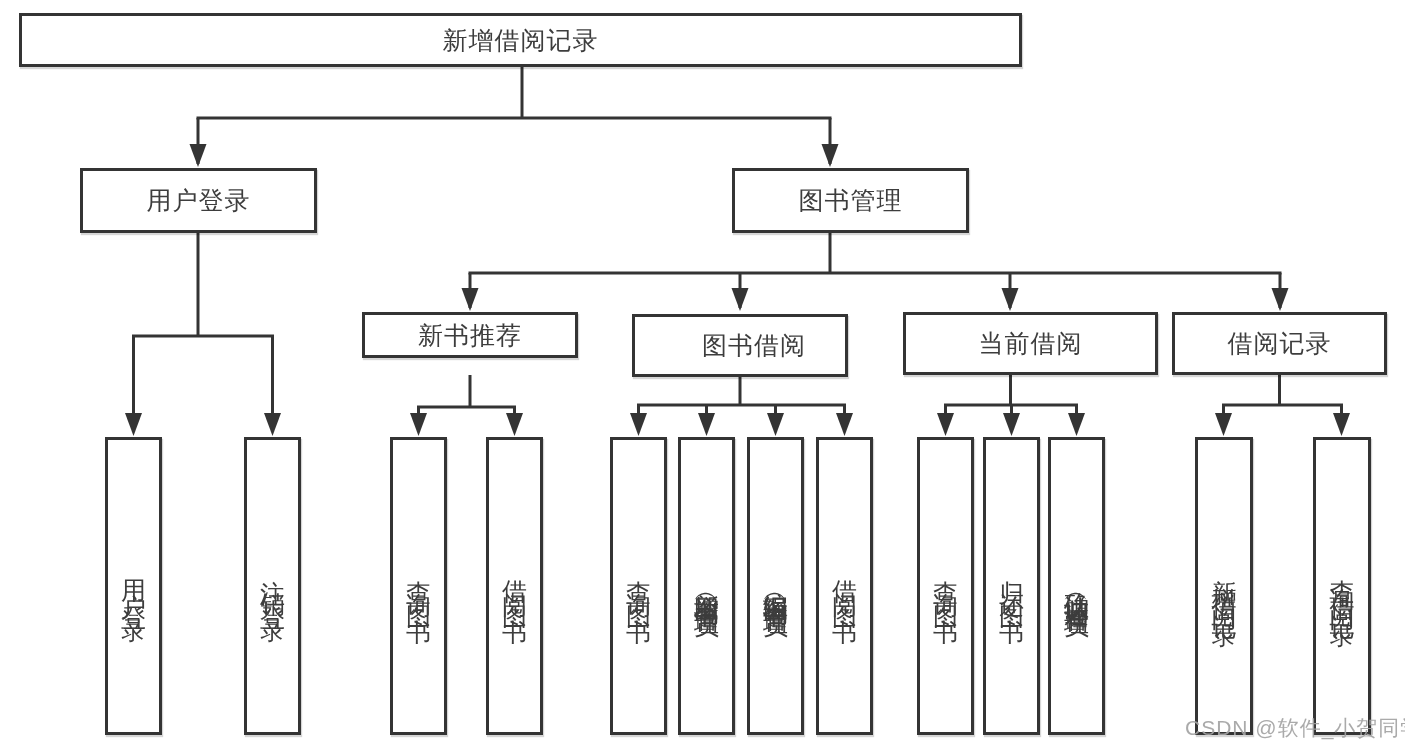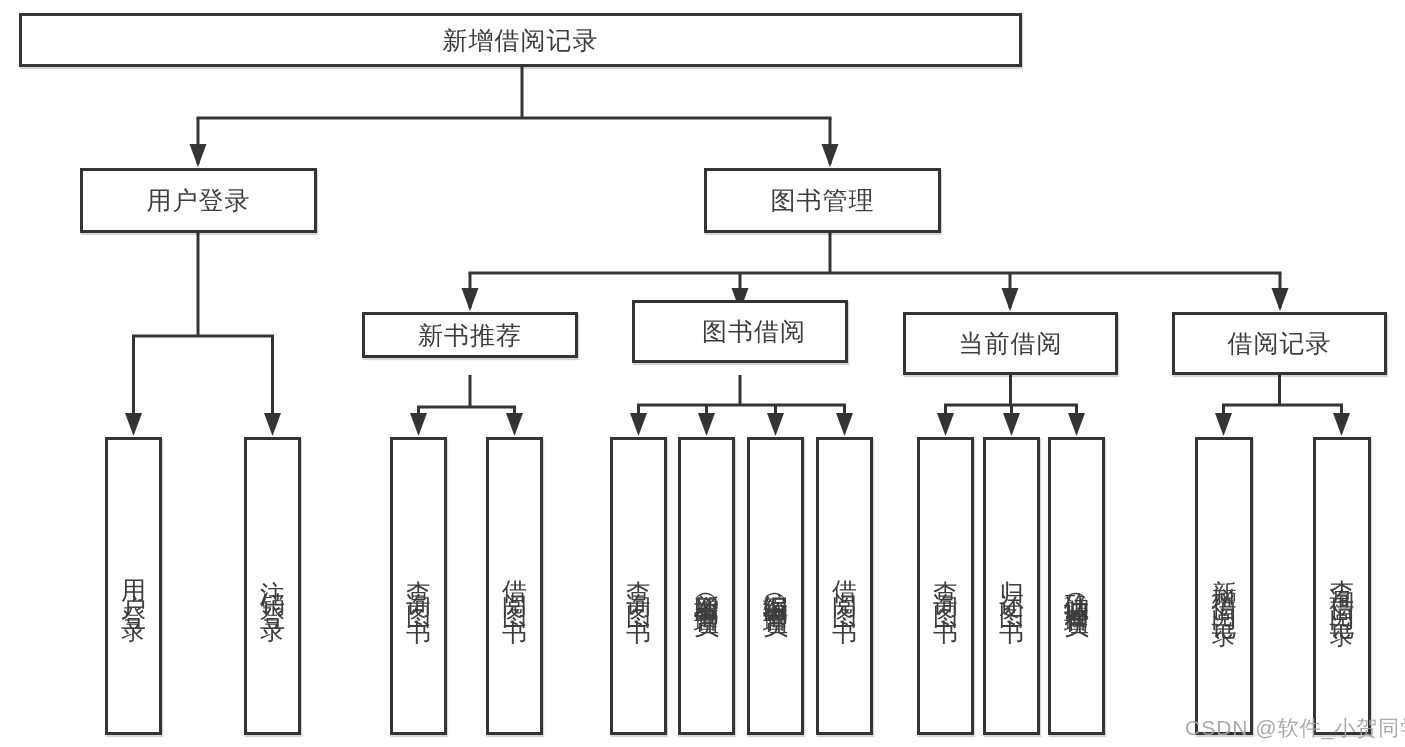--- a/index.html
+++ b/index.html
@@ -116,7 +116,7 @@
   <div class="node" style="left:19px;top:13px;width:1003px;height:54px;">新增借阅记录</div>
 
   <div class="node" style="left:80px;top:168px;width:237px;height:65px;">用户登录</div>
-  <div class="node" style="left:704px;top:168px;width:237px;height:65px;">图书管理</div>
+  <div class="node" style="left:732px;top:168px;width:237px;height:65px;">图书管理</div>
 
   <div class="node" style="left:362px;top:312px;width:216px;height:46px;">新书推荐</div>
   <div class="node" style="left:632px;top:300px;width:216px;height:63px;padding-left:28px;">图书借阅</div>

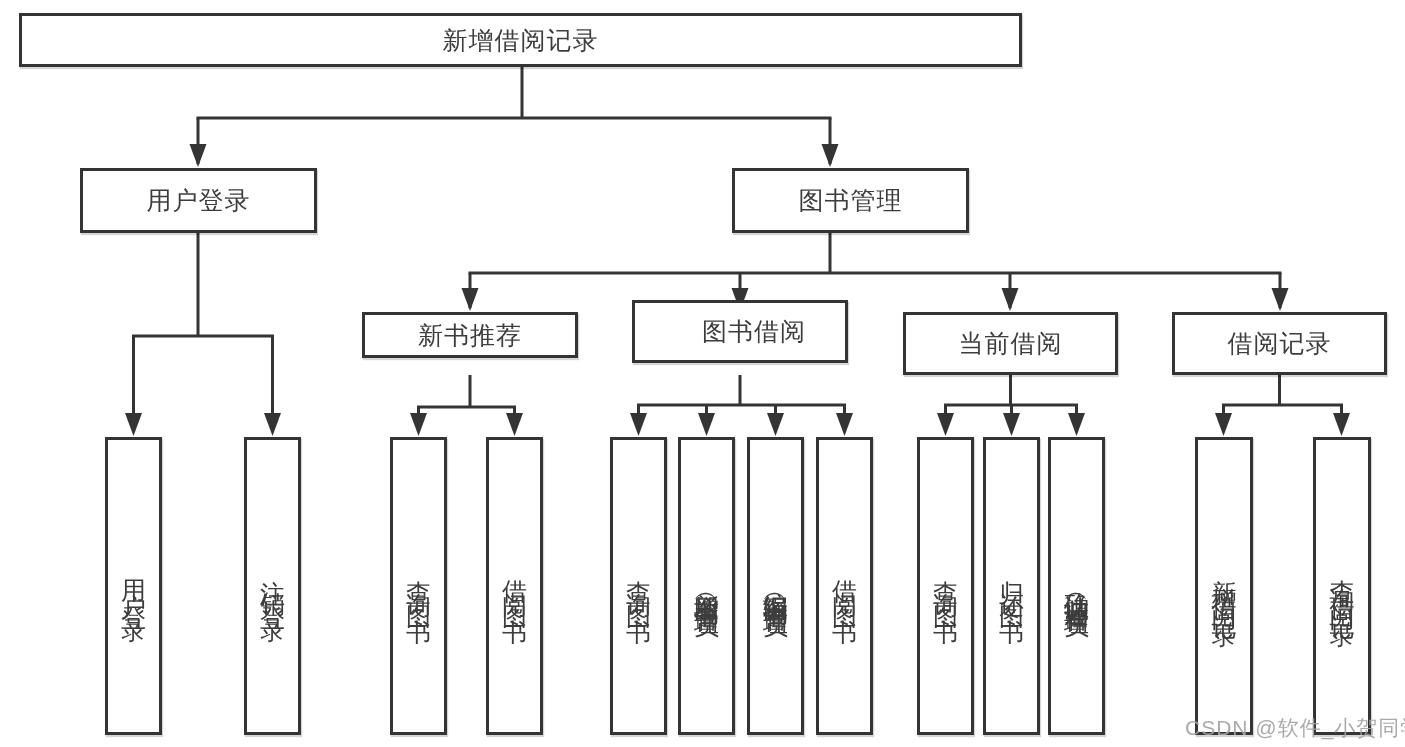--- a/index.html
+++ b/index.html
@@ -119,7 +119,7 @@
   <div class="node" style="left:732px;top:168px;width:237px;height:65px;">图书管理</div>
 
   <div class="node" style="left:362px;top:312px;width:216px;height:46px;">新书推荐</div>
-  <div class="node" style="left:632px;top:300px;width:216px;height:63px;padding-left:28px;">图书借阅</div>
+  <div class="node" style="left:632px;top:314px;width:216px;height:63px;padding-left:28px;">图书借阅</div>
   <div class="node" style="left:903px;top:312px;width:215px;height:63px;">当前借阅</div>
   <div class="node" style="left:1172px;top:312px;width:215px;height:63px;">借阅记录</div>
 

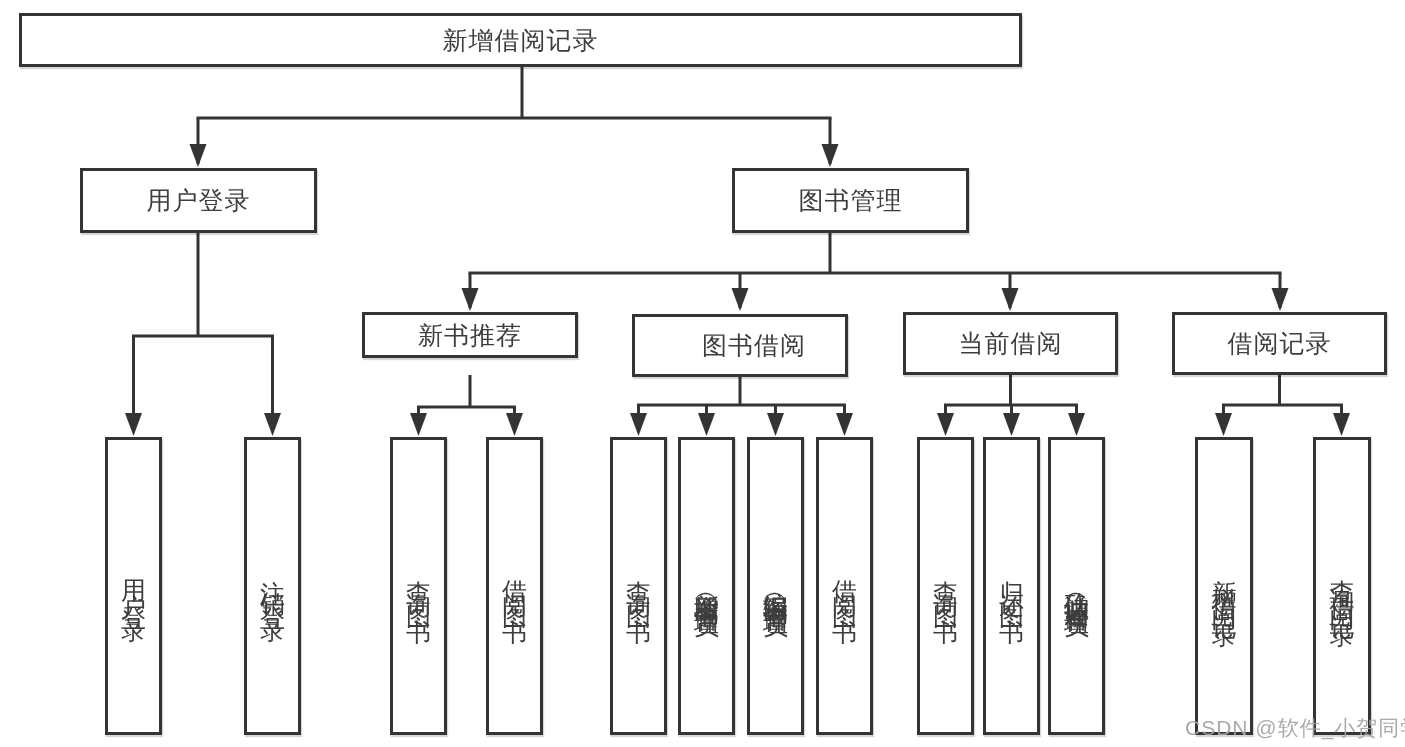--- a/index.html
+++ b/index.html
@@ -120,7 +120,7 @@
 
   <div class="node" style="left:362px;top:312px;width:216px;height:46px;">新书推荐</div>
   <div class="node" style="left:632px;top:314px;width:216px;height:63px;padding-left:28px;">图书借阅</div>
-  <div class="node" style="left:903px;top:312px;width:215px;height:63px;">当前借阅</div>
+  <div class="node" style="left:903px;top:312px;width:255px;height:63px;">当前借阅</div>
   <div class="node" style="left:1172px;top:312px;width:215px;height:63px;">借阅记录</div>
 
   <div class="node leaf" style="left:105px;top:437px;width:57px;height:298px;">

